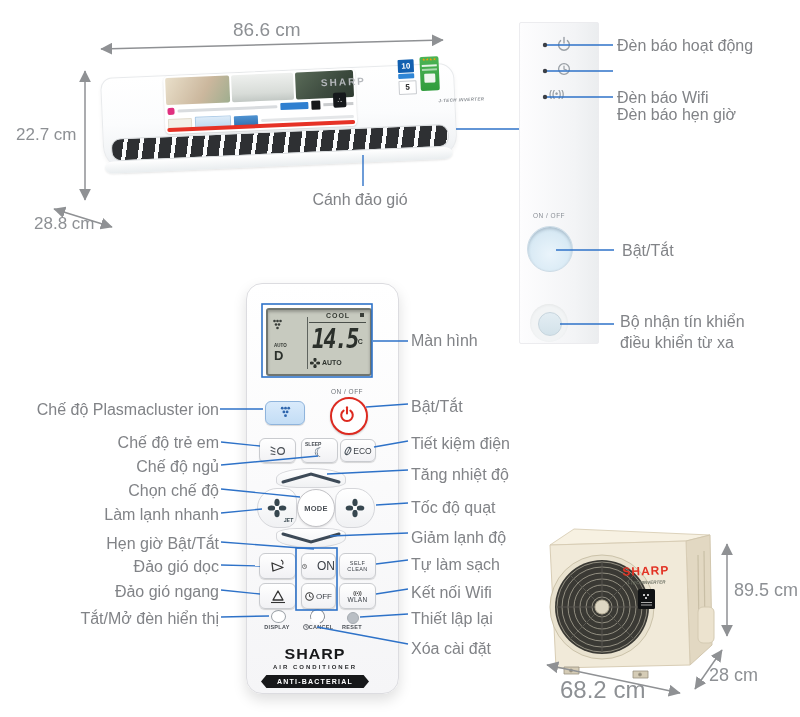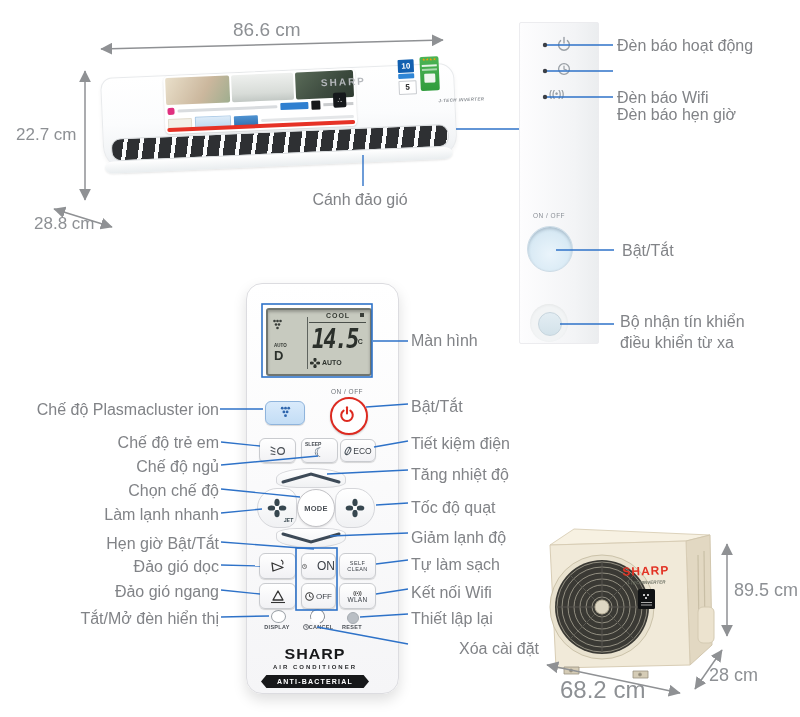--- a/index.html
+++ b/index.html
@@ -312,7 +312,7 @@
   <div class="lbl" style="left:411px;top:555px;">Tự làm sạch</div>
   <div class="lbl" style="left:411px;top:583px;">Kết nối Wifi</div>
   <div class="lbl" style="left:411px;top:609px;">Thiết lập lại</div>
-  <div class="lbl" style="left:411px;top:639px;margin-left:48px;">Xóa cài đặt</div>
+  <div class="lbl" style="left:411px;top:639px;">Xóa cài đặt</div>
 
   <svg class="abs" style="left:538px;top:515px;" width="190" height="170" viewBox="0 0 190 170">
     <polygon points="12,30 36,14 172,20 148,26" fill="#f7f1e2" stroke="#ddd3bc" stroke-width="1"></polygon>

